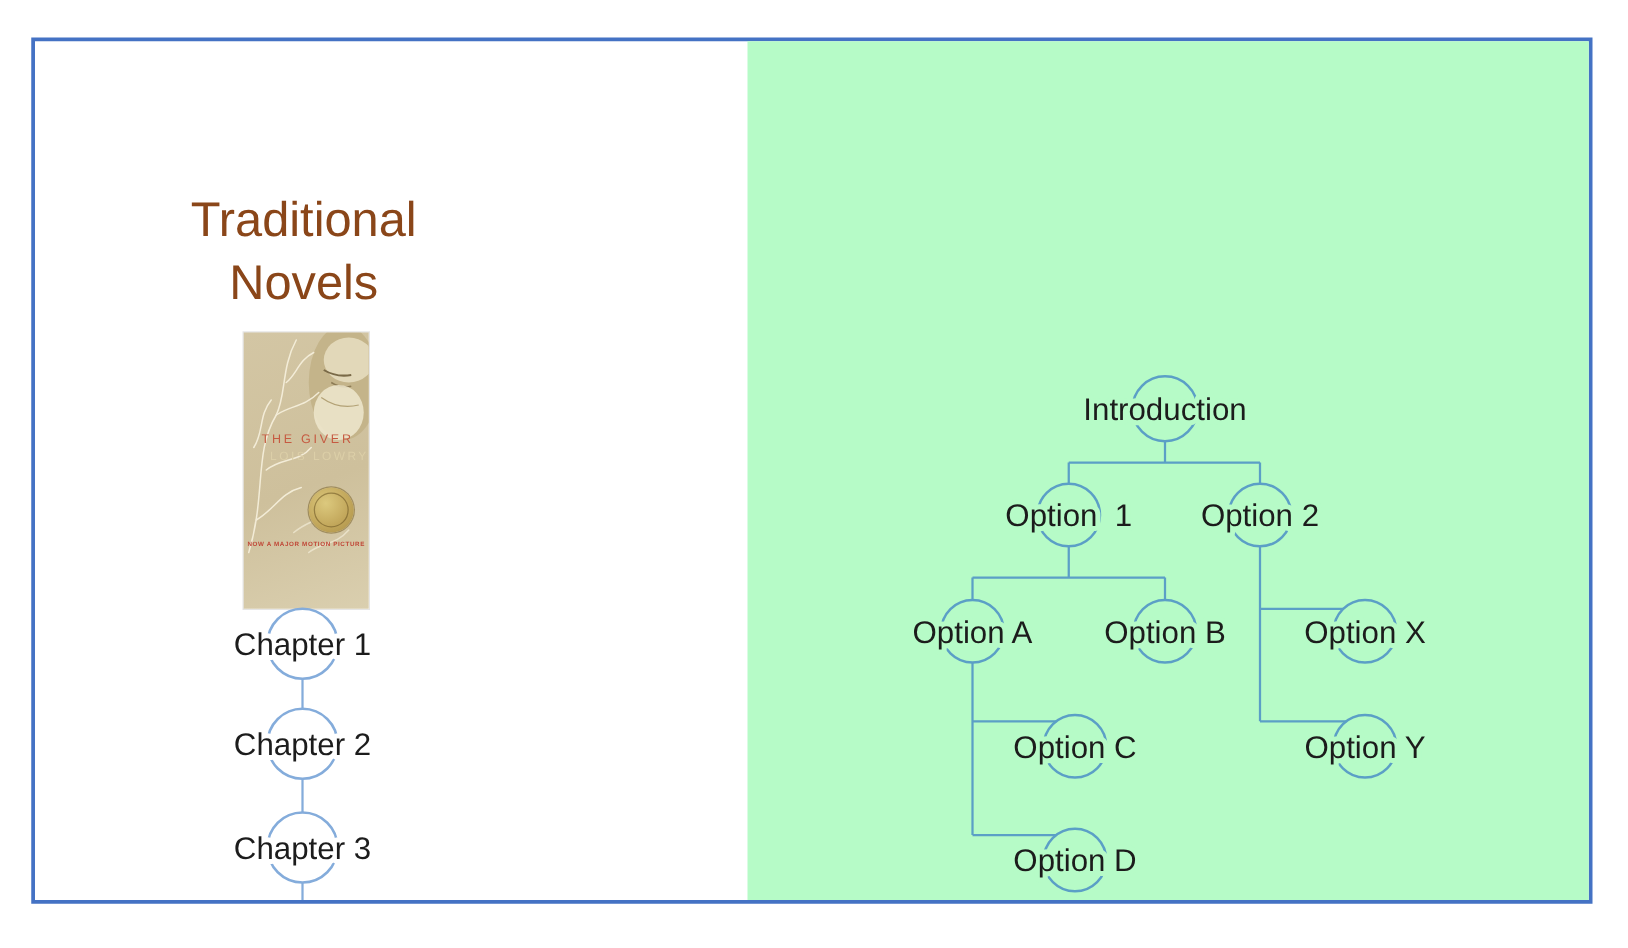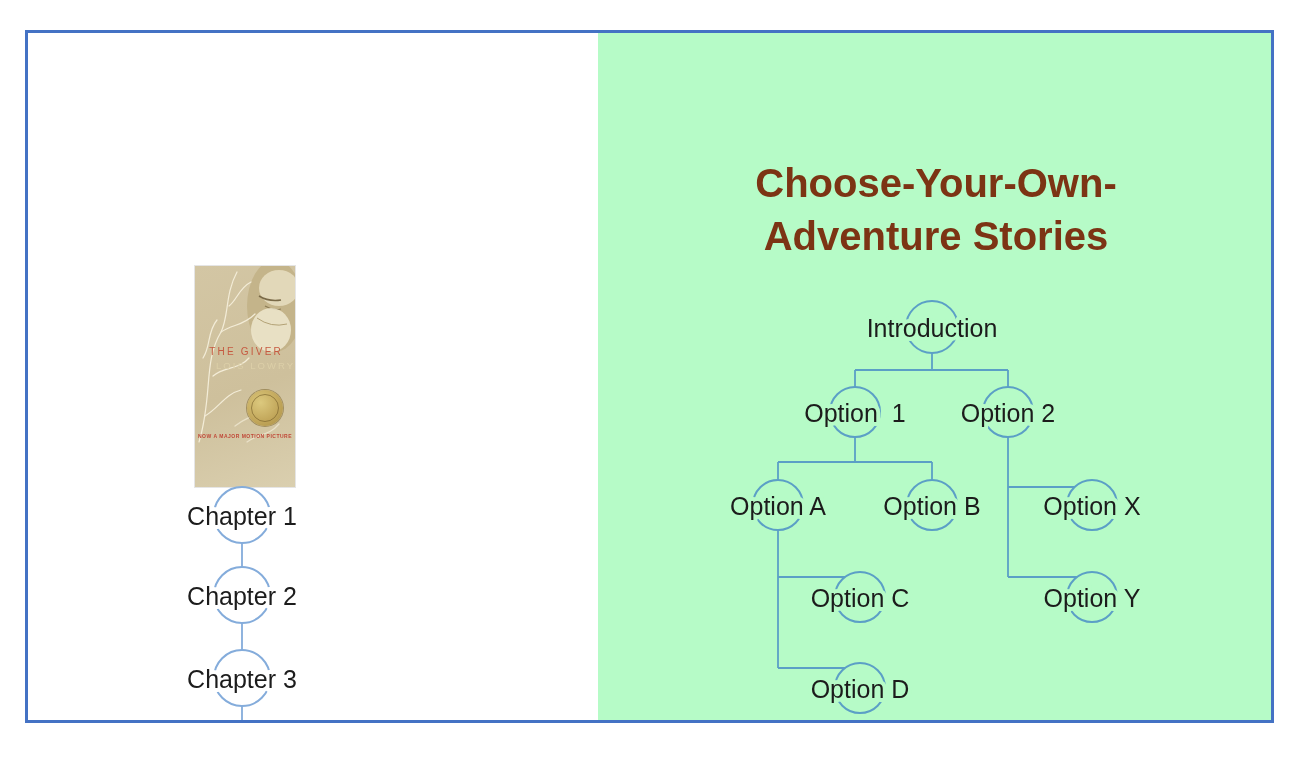--- a/index.html
+++ b/index.html
@@ -115,6 +115,10 @@
     <div class="panel-right-bg"></div>
   </div>
 
+  <div class="title-left">
+    <div>Traditional</div>
+    <div>Novels</div>
+  </div>
 
   <div class="title-right">
     <div>Choose-Your-Own-</div>

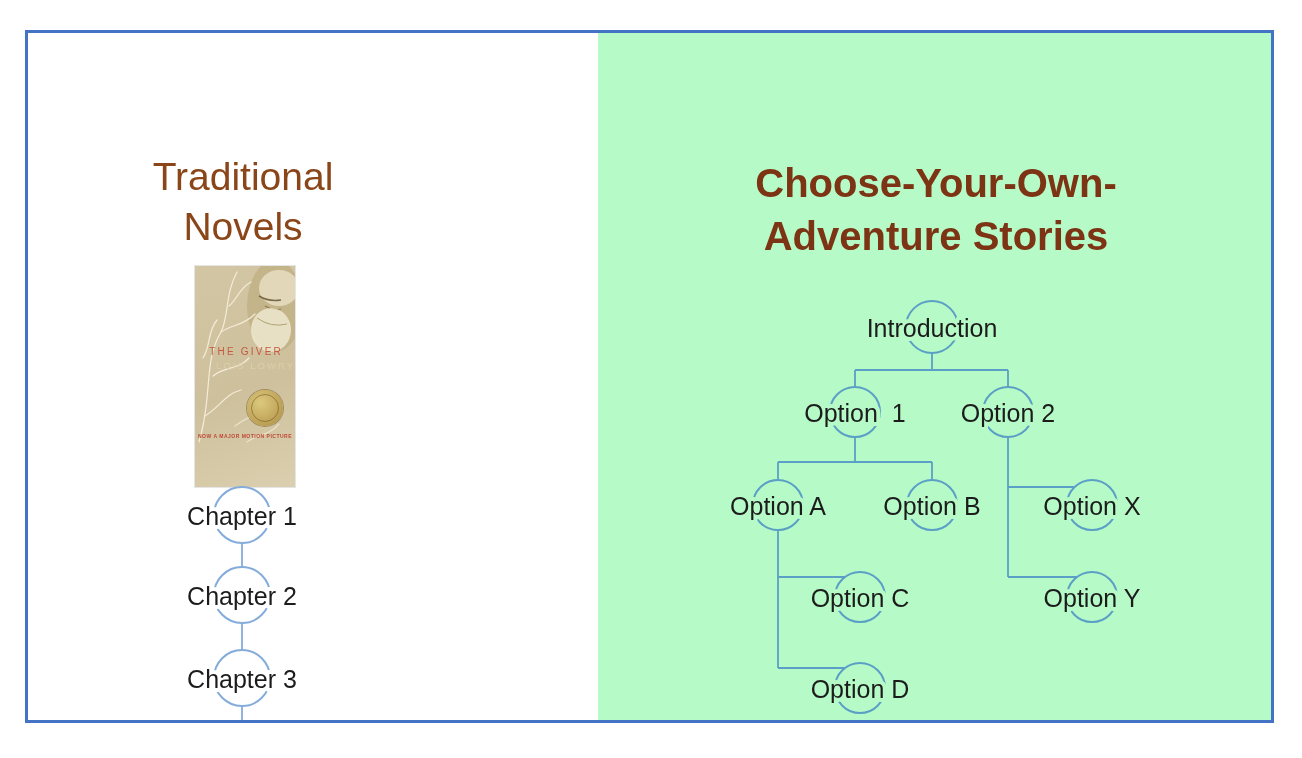--- a/index.html
+++ b/index.html
@@ -120,10 +120,6 @@
     <div>Novels</div>
   </div>
 
-  <div class="title-right">
-    <div>Choose-Your-Own-</div>
-    <div>Adventure Stories</div>
-  </div>
 
   <div class="book-cover">
     <svg class="cover-art" width="100" height="181" viewBox="0 0 100 181">

